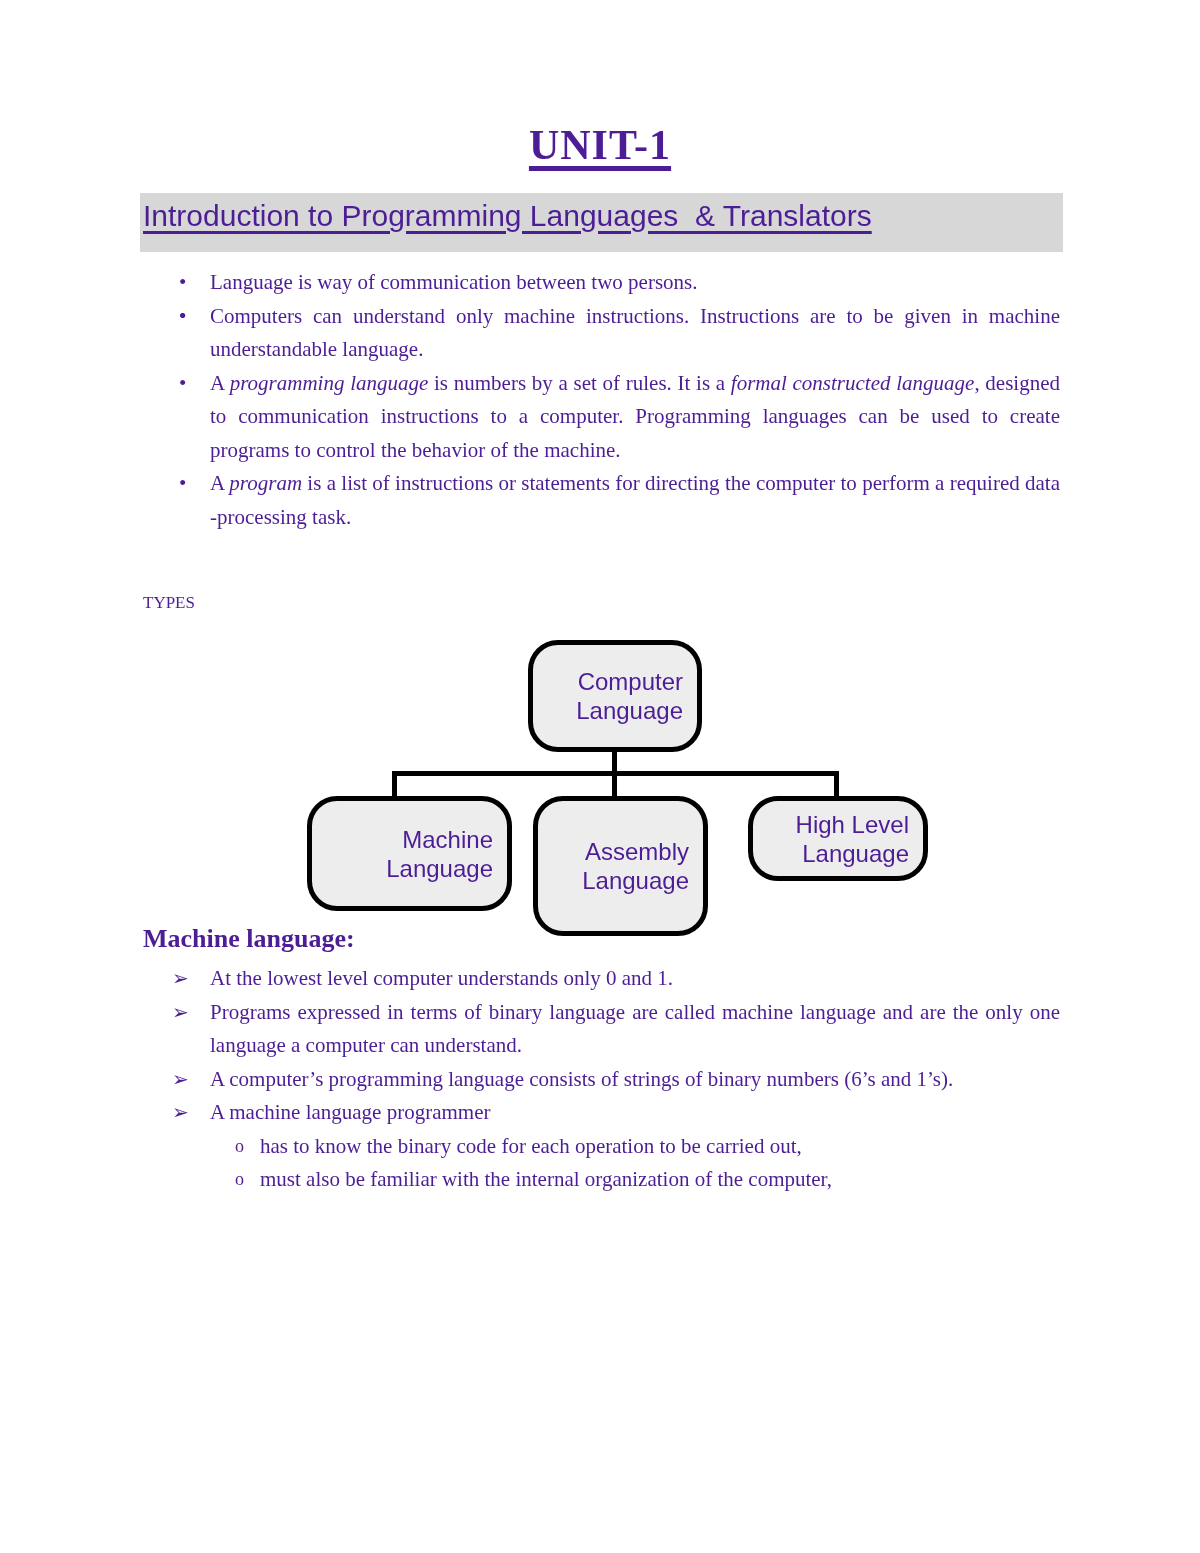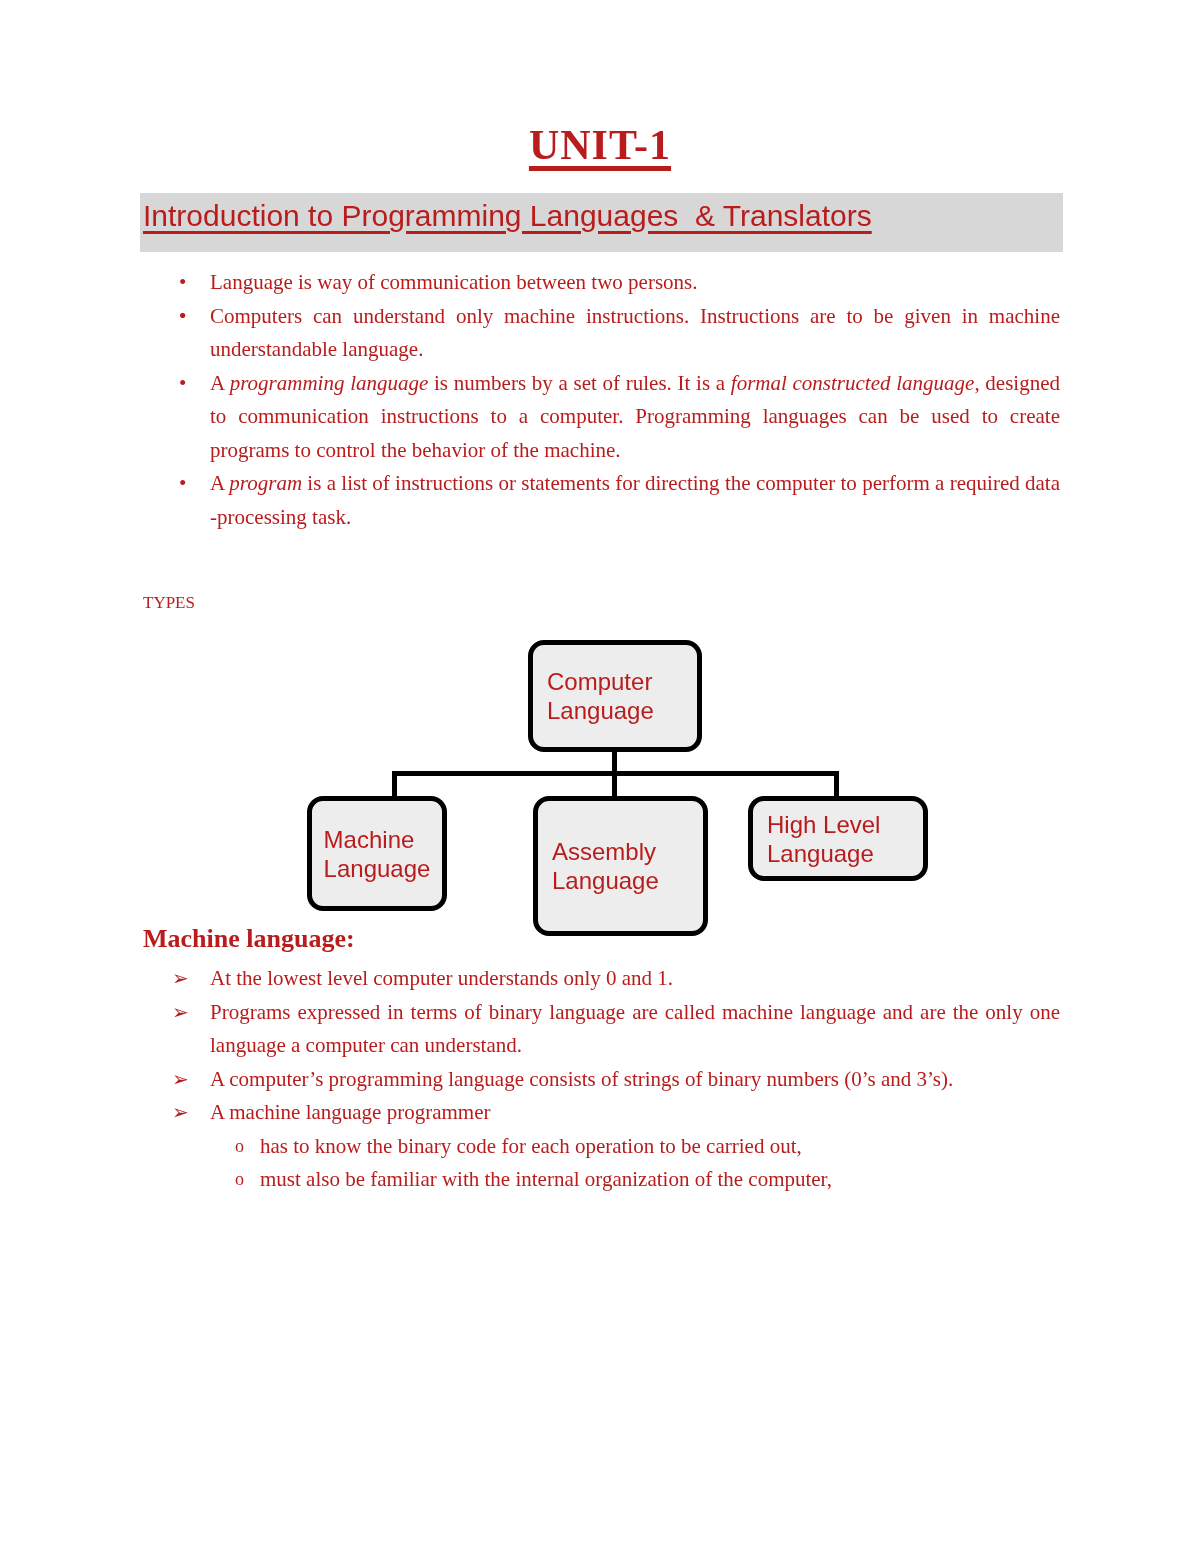--- a/index.html
+++ b/index.html
@@ -9,7 +9,7 @@
     width: 1200px;
     height: 1553px;
     background: #ffffff;
-    color: #b91c1c;
+    color: #4c1d95;
     font-family: "Liberation Serif", serif;
   }
 

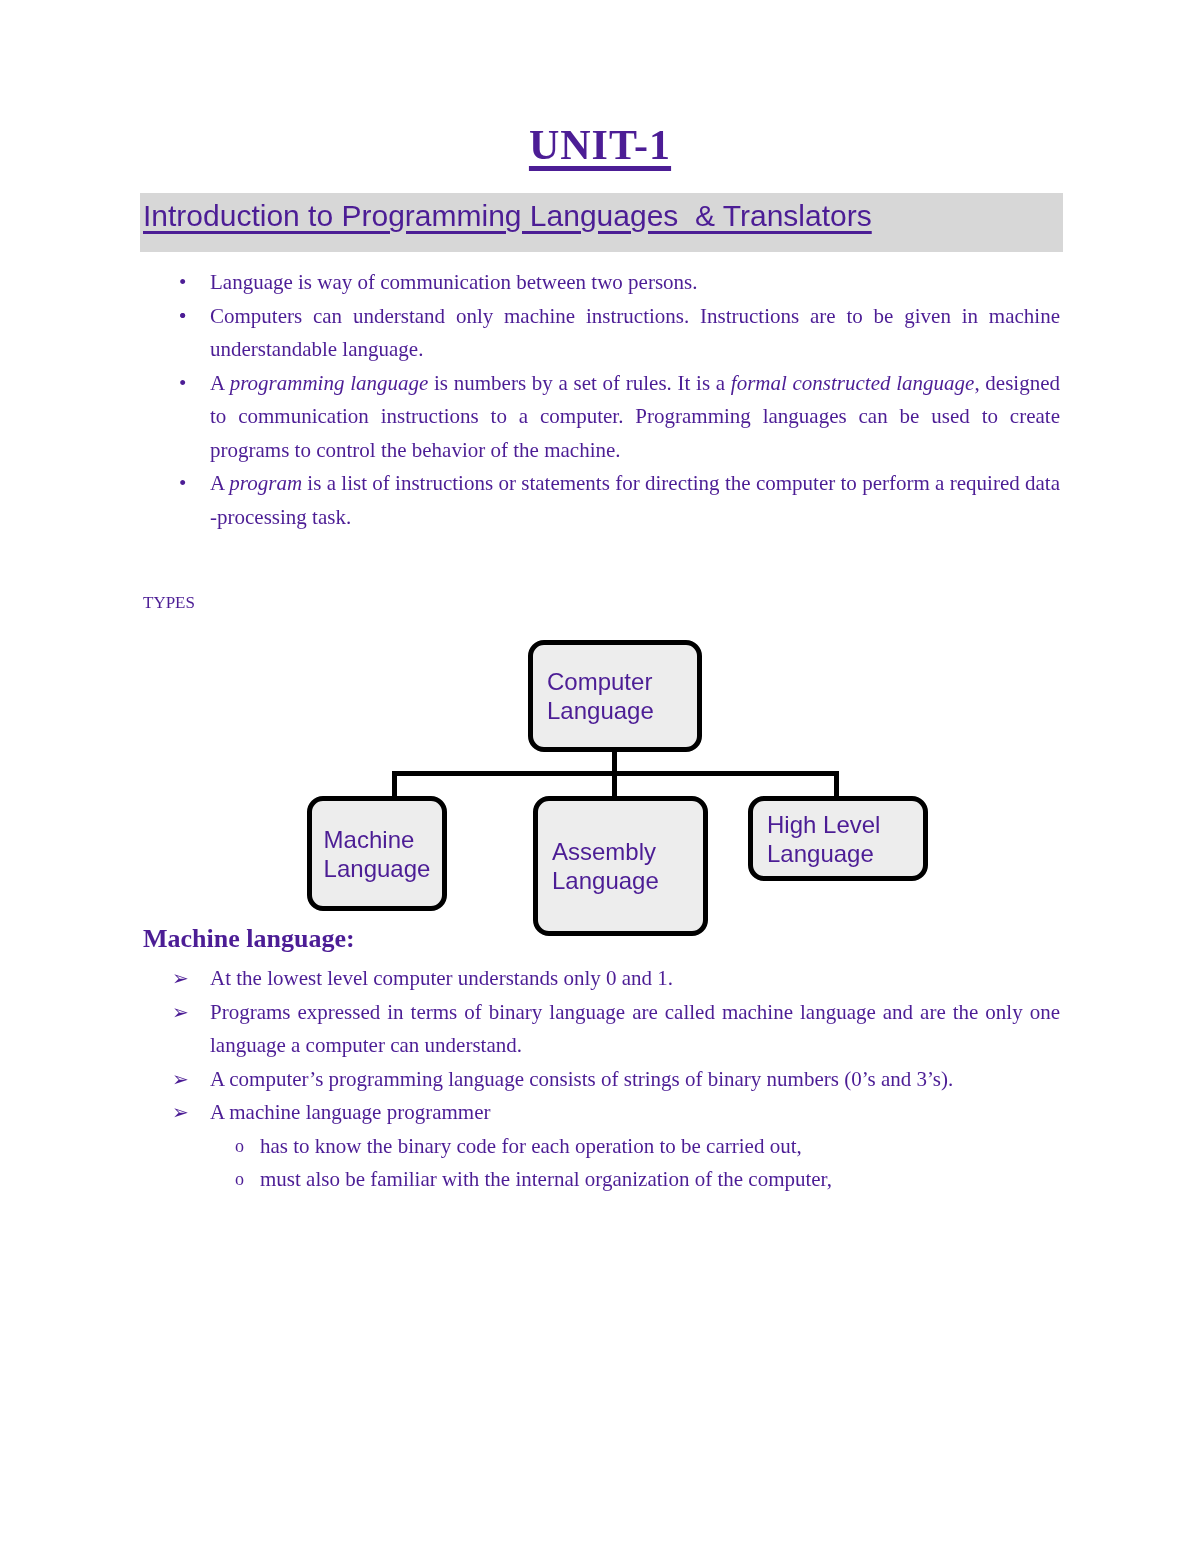--- a/index.html
+++ b/index.html
@@ -89,12 +89,12 @@
     position: absolute;
     box-sizing: border-box;
     border: 5px solid #000000;
-    border-radius: 16px;
+    border-radius: 30px;
     background: #ededed;
     display: flex;
     align-items: center;
     justify-content: center;
-    text-align: left;
+    text-align: right;
     font-family: "Liberation Sans", sans-serif;
     font-size: 24px;
     line-height: 29px;

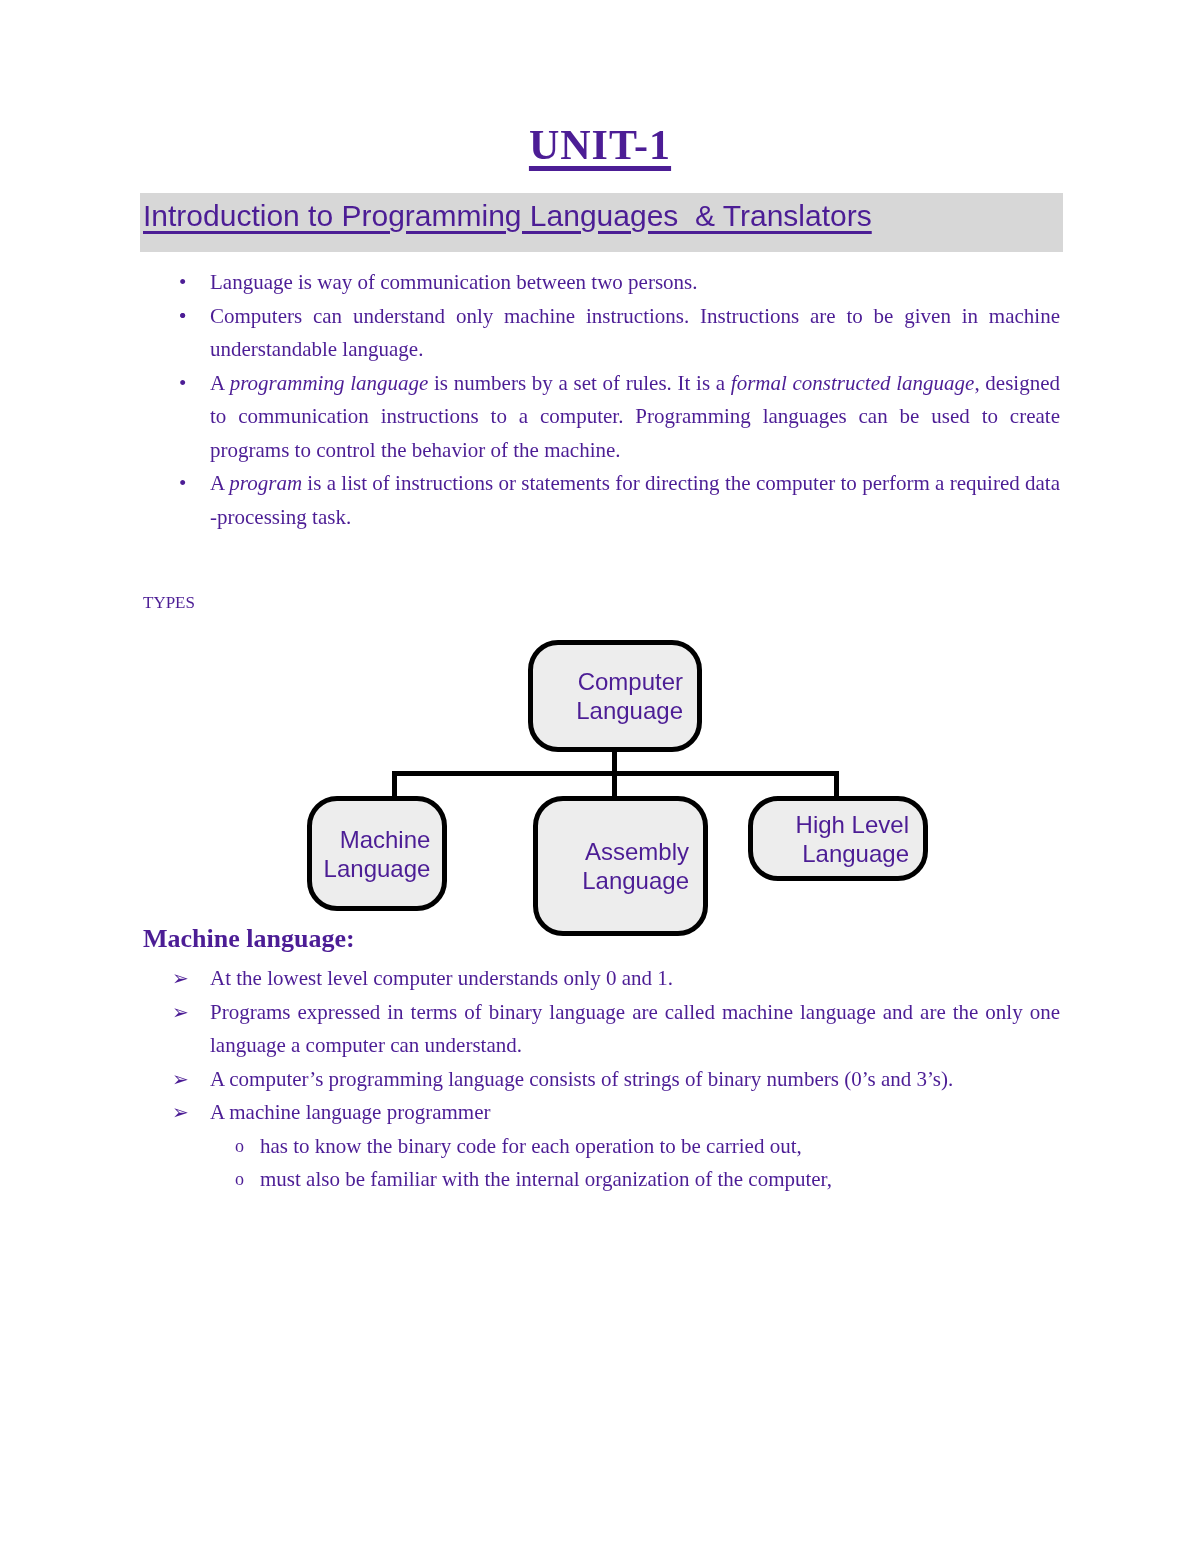--- a/index.html
+++ b/index.html
@@ -101,7 +101,7 @@
     padding: 0 14px;
   }
   .node-root     { left: 528px; top: 0;     width: 174px; height: 112px; }
-  .node-machine  { left: 307px; top: 156px; width: 140px; height: 115px; }
+  .node-machine  { left: 307px; top: 156px; width: 205px; height: 115px; }
   .node-assembly { left: 533px; top: 156px; width: 175px; height: 140px; }
   .node-high     { left: 748px; top: 156px; width: 180px; height: 85px; }
   .conn { position: absolute; background: #000000; }

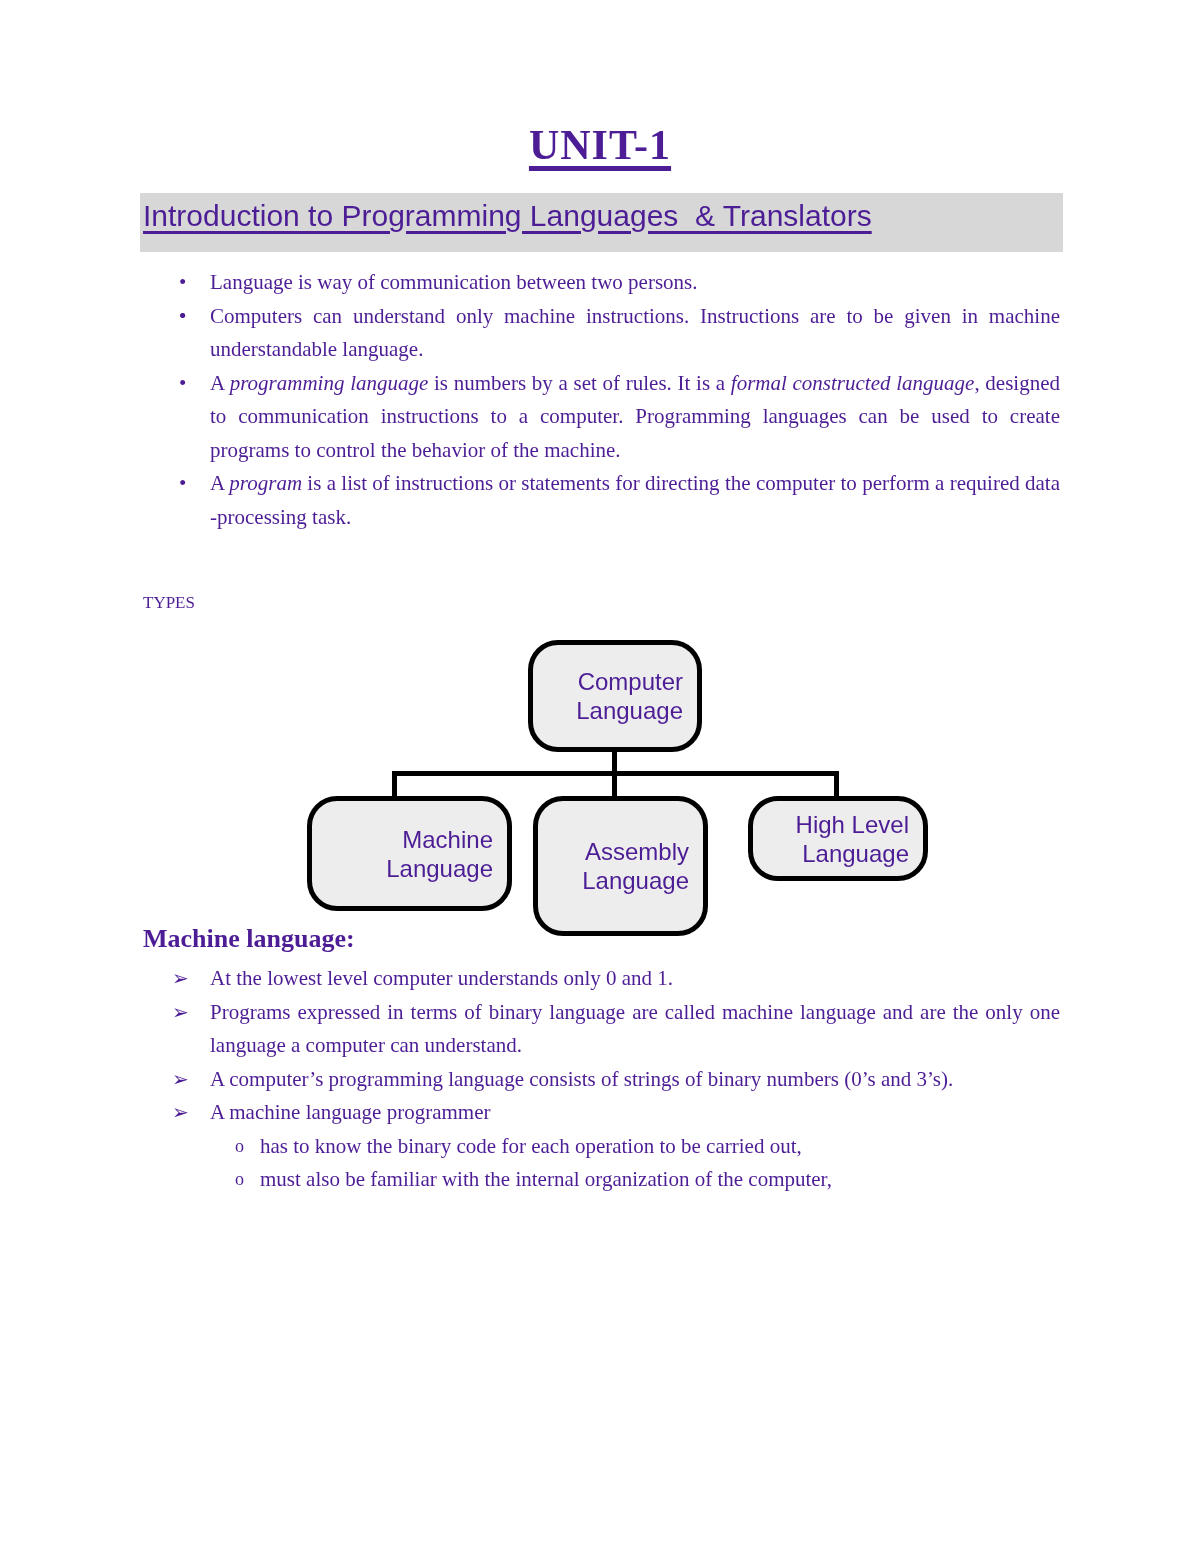--- a/index.html
+++ b/index.html
@@ -150,7 +150,7 @@
     <div>
         <div class="li"><span class="marker arrow">➢</span><span class="txt">At the lowest level computer understands only 0 and 1.</span></div>
         <div class="li"><span class="marker arrow">➢</span><span class="txt">Programs expressed in terms of binary language are called machine language and are the only one language a computer can understand.</span></div>
-        <div class="li"><span class="marker arrow">➢</span><span class="txt">A computer’s programming language consists of strings of binary numbers (0’s and 3’s).</span></div>
+        <div class="li"><span class="marker arrow">➢</span><span class="txt">A computer’s programming language consists of strings of binary numbers (6’s and 1’s).</span></div>
         <div class="li"><span class="marker arrow">➢</span><span class="txt">A machine language programmer</span></div>
       </div>
     <div>

